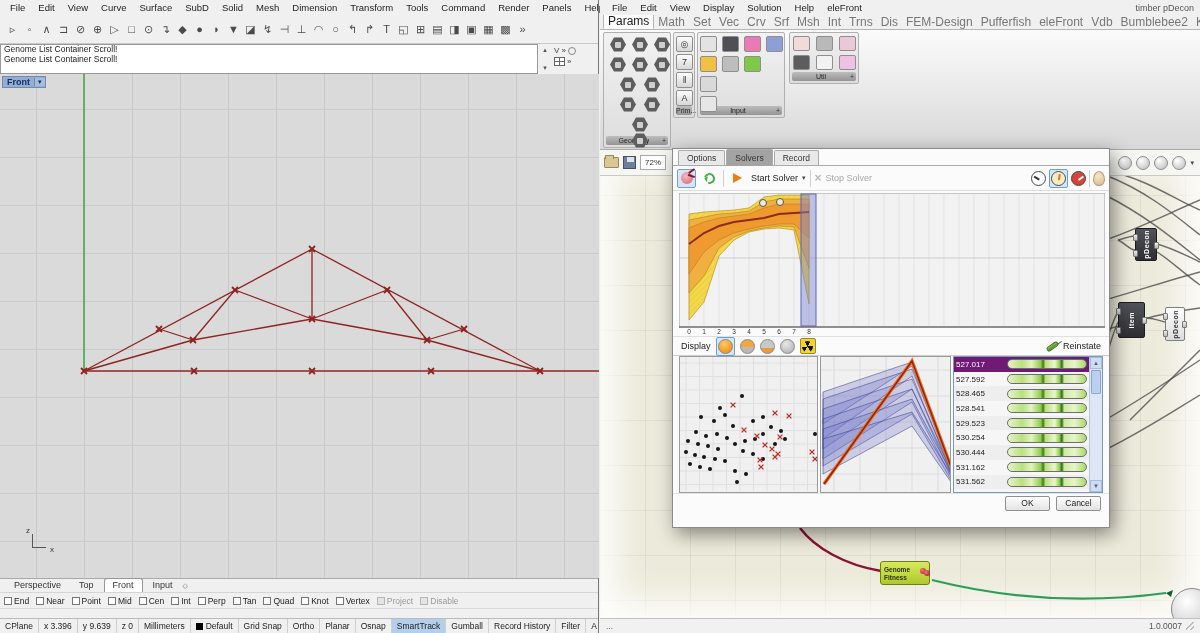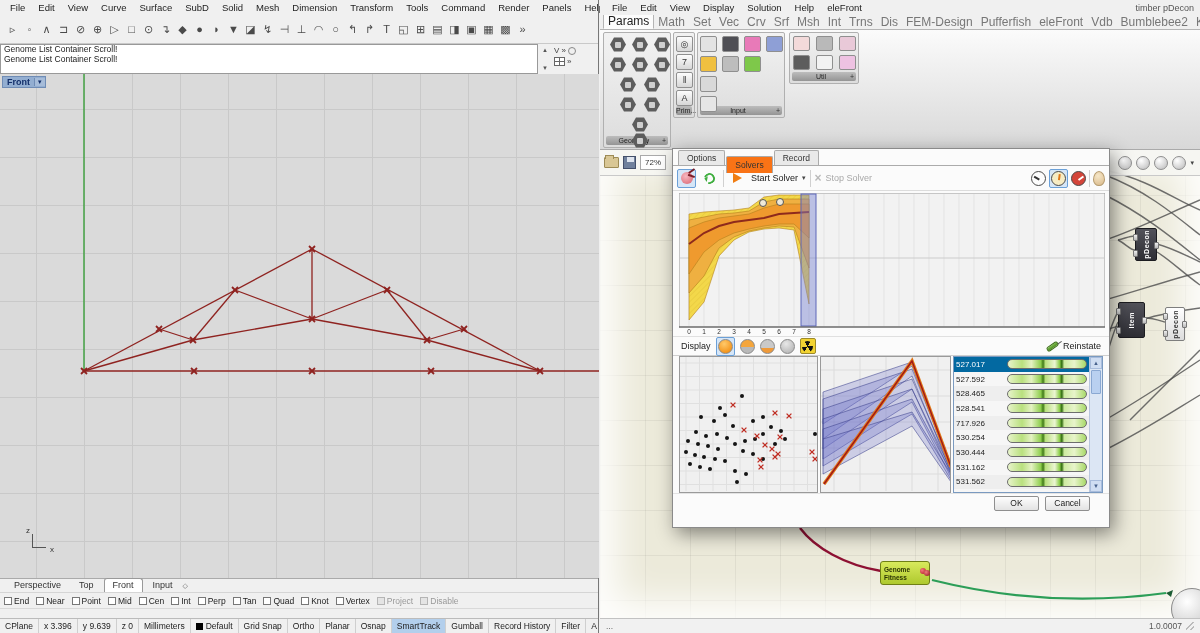--- a/index.html
+++ b/index.html
@@ -97,7 +97,7 @@
   #gp-title{height:14px;font-size:10px;color:#222;padding:2px 0 0 8px;}
   #gp-tabs{display:flex;align-items:flex-end;height:17px;padding-left:5px;border-bottom:1px solid #ababab;gap:1px;}
   .gp-tab{padding:0 8px;font-size:8.5px;color:#333;line-height:14px;background:#e9e9e9;border:1px solid #ababab;border-bottom:none;border-radius:2px 2px 0 0;}
-  .gp-tab.active{background:#f97316;position:relative;top:8px;line-height:16px;}
+  .gp-tab.active{background:#a3a3a3;position:relative;top:1px;line-height:16px;}
   #gp-toolbar{display:flex;align-items:center;height:25px;padding:0 4px;gap:4px;border-bottom:1px solid #dcdcdc;}
   .sel-box{border:1px solid #6ba0d8;background:#d6e6f7;border-radius:2px;display:flex;align-items:center;justify-content:center;}
   .icon-btn{width:19px;height:19px;display:flex;align-items:center;justify-content:center;}

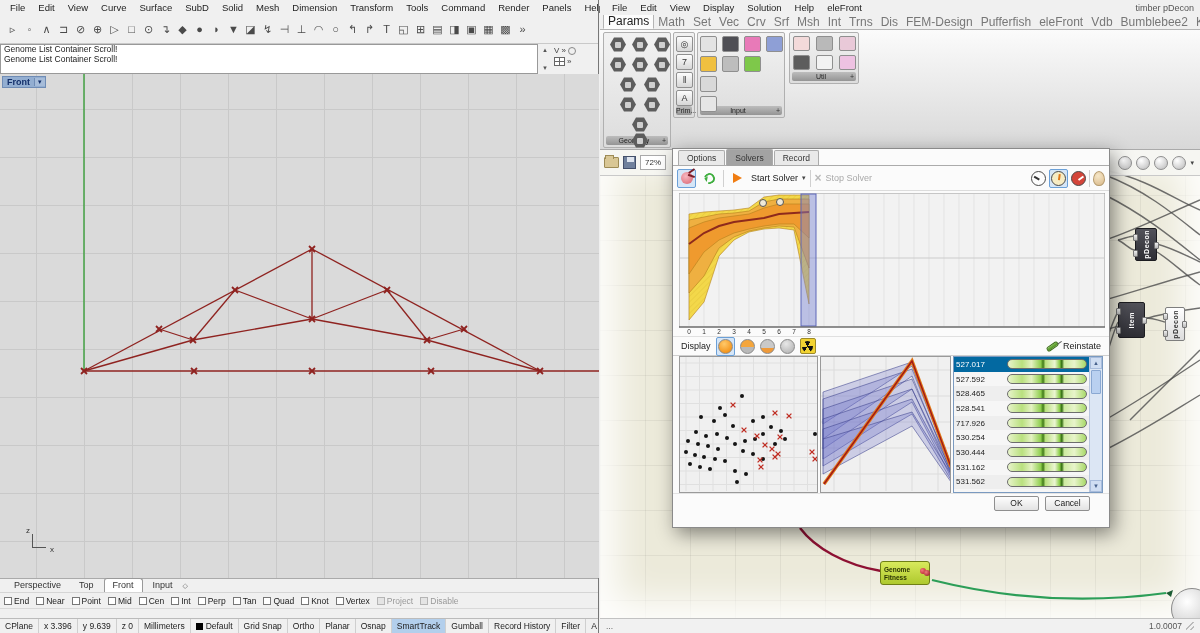--- a/index.html
+++ b/index.html
@@ -140,7 +140,7 @@
   #fit-rows{flex:1;overflow:hidden;}
   .fit-row{display:flex;align-items:center;height:14.7px;padding:0 2px;gap:3px;background:#eee;}
   .fit-row:nth-child(even){background:#f6f6f6;}
-  .fit-row.selected{background:#0369a1;}
+  .fit-row.selected{background:#701a75;}
   .fit-val{width:48px;font-size:8px;color:#222;}
   .fit-row.selected .fit-val{color:#fff;}
   .fit-bar{flex:1;height:10px;border:1.5px solid #6d6d6d;border-radius:5px;

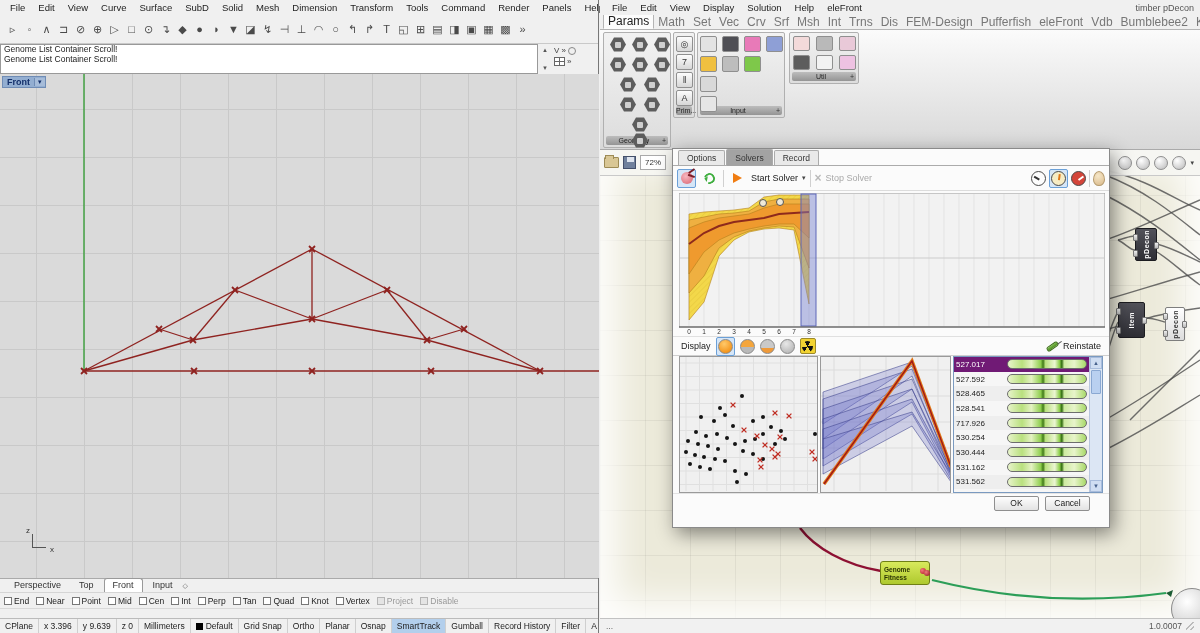--- a/index.html
+++ b/index.html
@@ -819,7 +819,7 @@
                 <span class="fit-bar"></span>
               </div>
               <div class="fit-row">
-                <span class="fit-val">717.926</span>
+                <span class="fit-val">529.523</span>
                 <span class="fit-bar"></span>
               </div>
               <div class="fit-row">

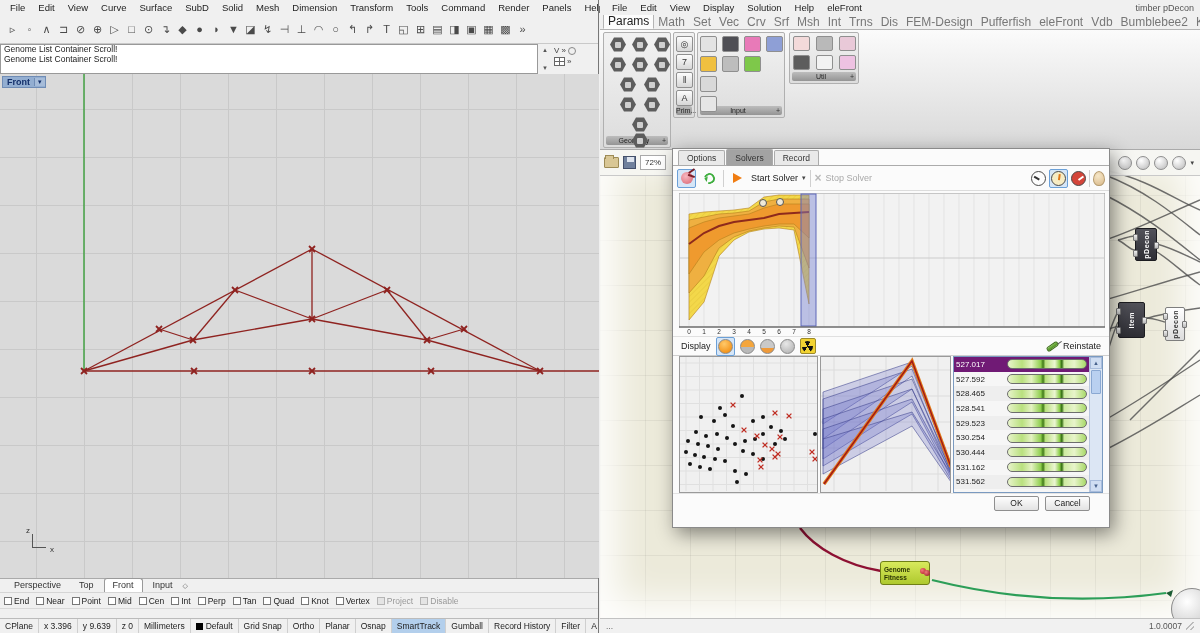--- a/index.html
+++ b/index.html
@@ -149,7 +149,7 @@
   .scroll-btn{height:12px;font-size:6px;color:#47618c;display:flex;align-items:center;justify-content:center;background:#cfddf2;border:1px solid #a8bcdc;}
   #scroll-thumb{height:24px;margin:1px;background:#b9d0f0;border:1px solid #8aa8d2;border-radius:1px;}
   #scroll-track{flex:1;}
-  #gp-buttons{display:flex;justify-content:flex-end;align-items:center;height:19px;padding-right:19px;gap:6px;border-top:1px solid #e3e3e3;}
+  #gp-buttons{display:flex;justify-content:flex-end;align-items:center;height:19px;padding-right:8px;gap:6px;border-top:1px solid #e3e3e3;}
   .win-btn{width:45px;height:15px;background:linear-gradient(#fdfdfd,#e3e3e3);border:1px solid #8f8f8f;border-radius:2px;font-size:8.5px;text-align:center;line-height:13px;color:#222;}
 </style>
 </head>

